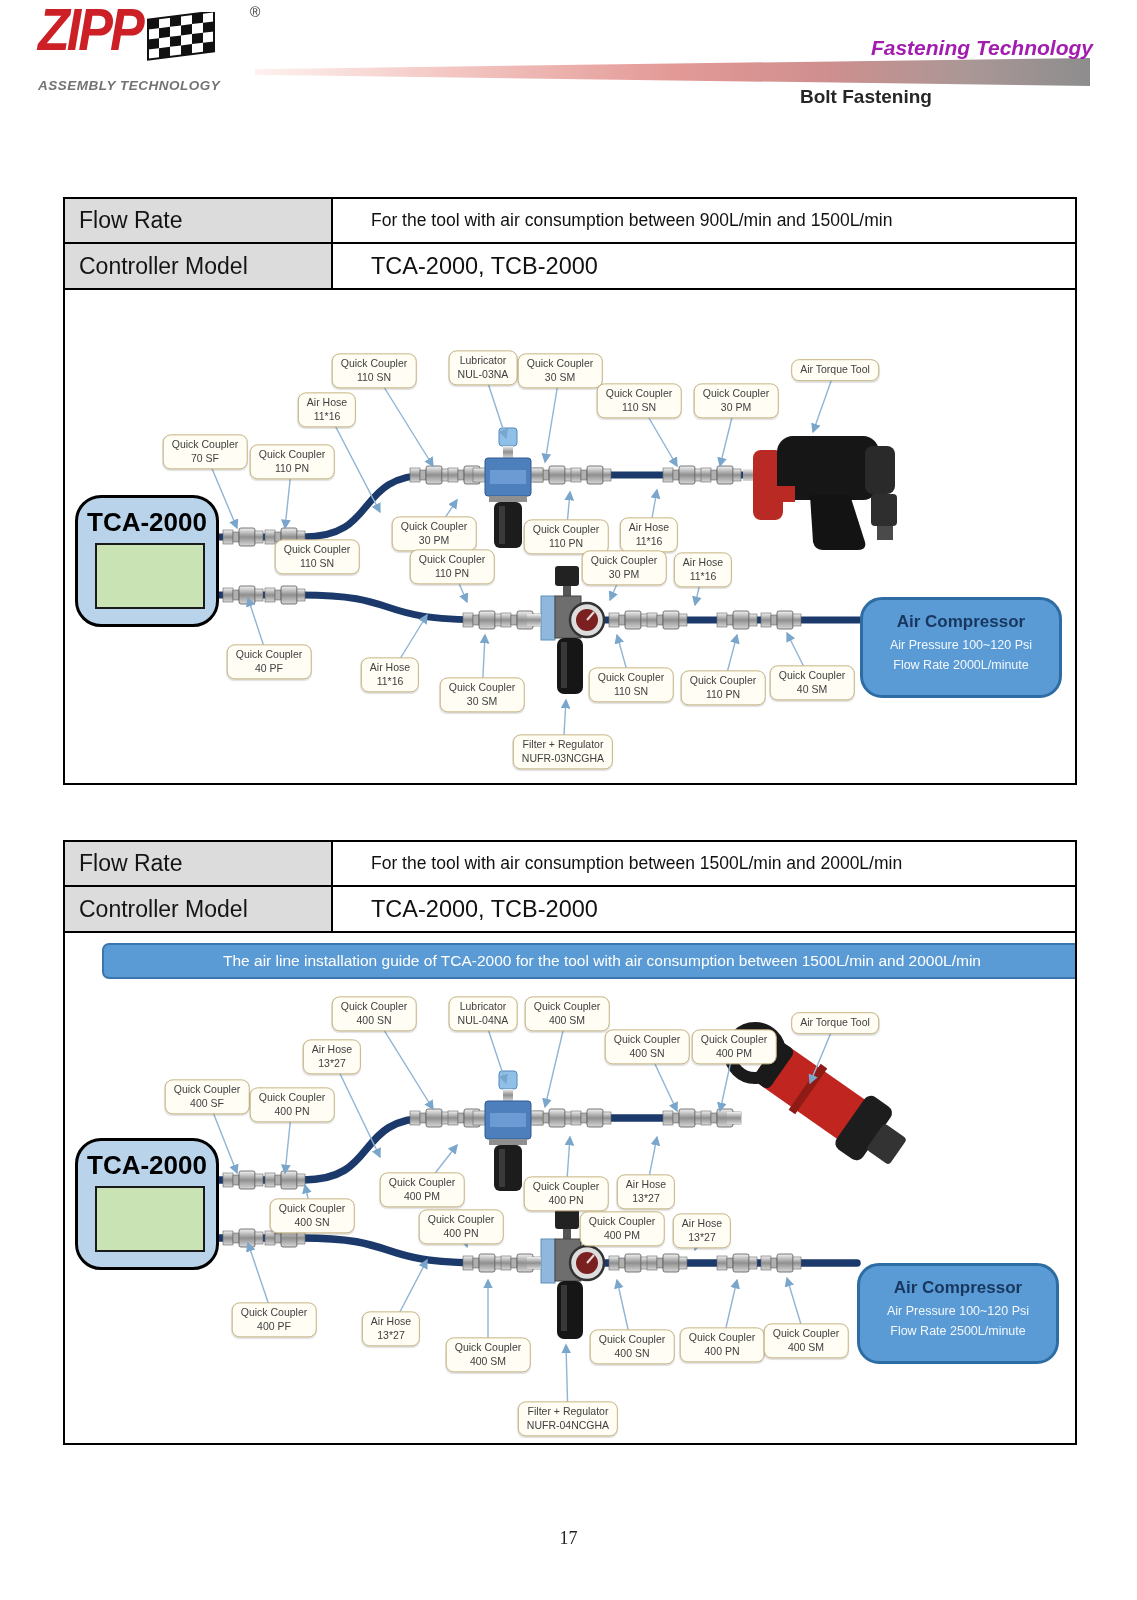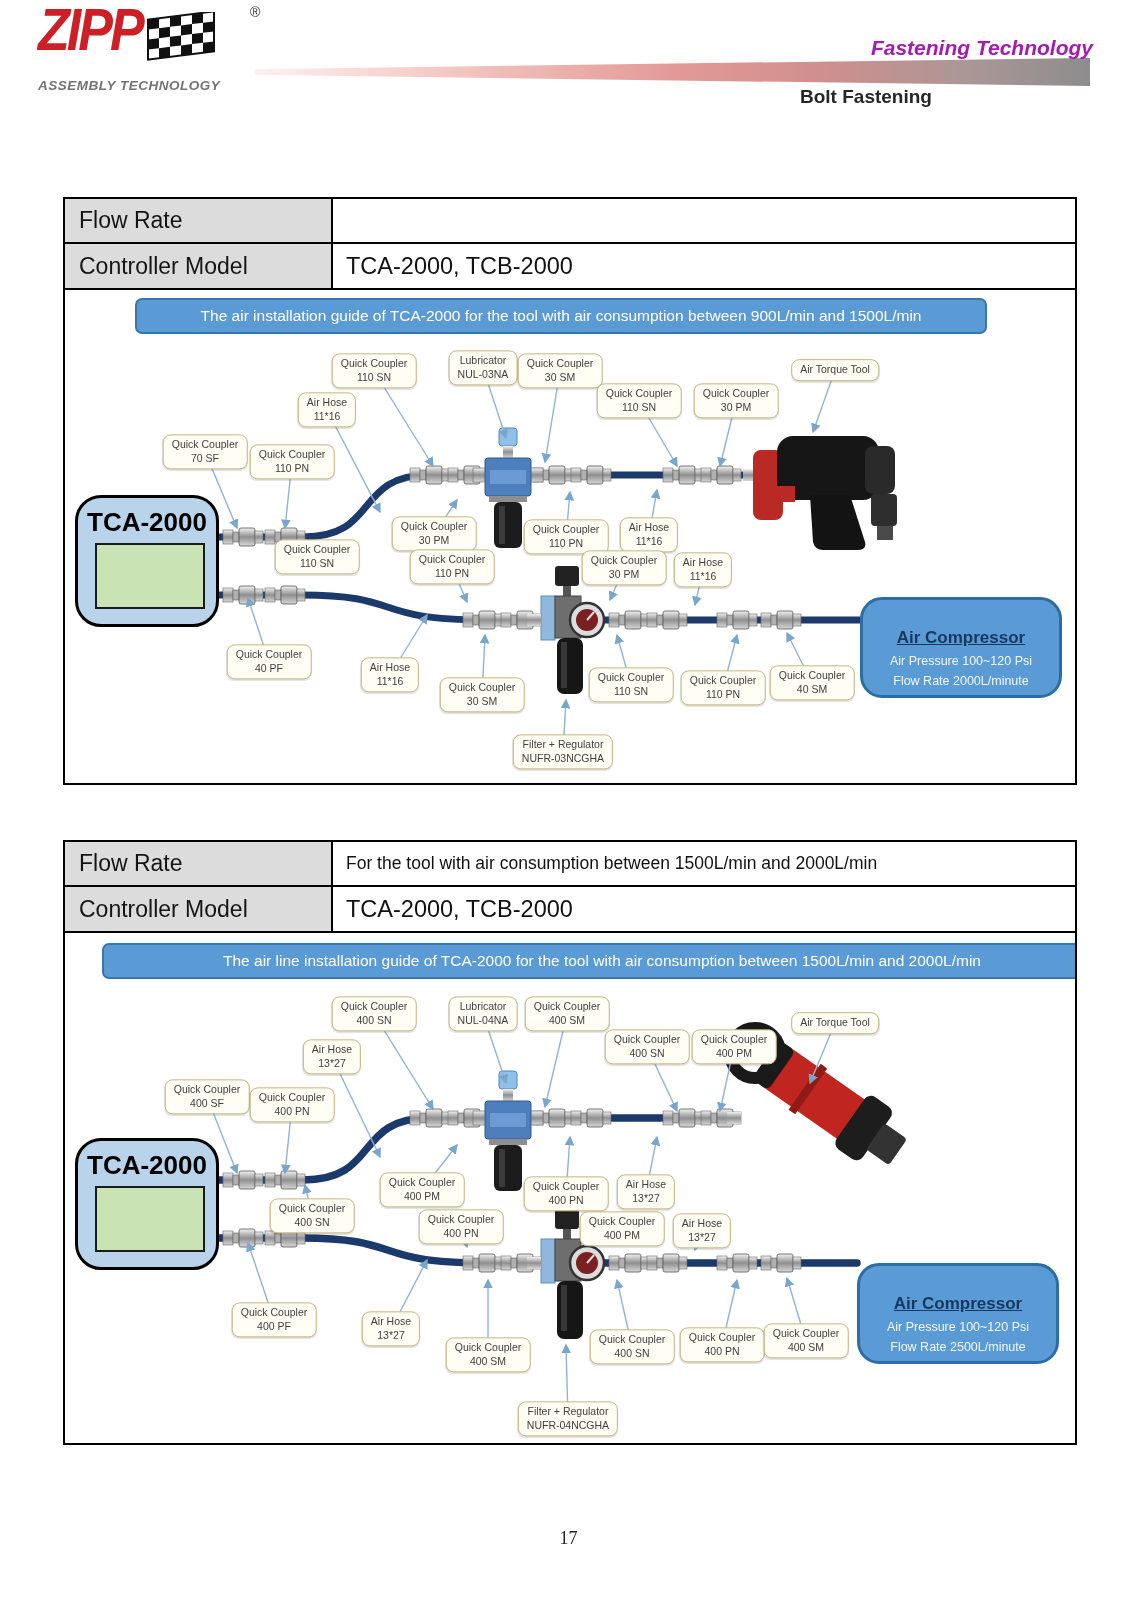--- a/index.html
+++ b/index.html
@@ -29,7 +29,7 @@
            box-sizing:border-box;display:flex;flex-direction:column;background:#fff;}
   .sec1{top:197px;height:588px;}
   .sec2{top:840px;height:605px;}
-  .trow{display:flex;border-bottom:2.5px solid #000;flex:none;}
+  .trow{display:flex;border-bottom:2.5px solid #000;flex:none;gap:25px;}
   .trow1{height:43px;}
   .trow2{height:44px;}
   .tcell-l{width:268px;flex:none;background:#dcdcdc;border-right:2.5px solid #000;

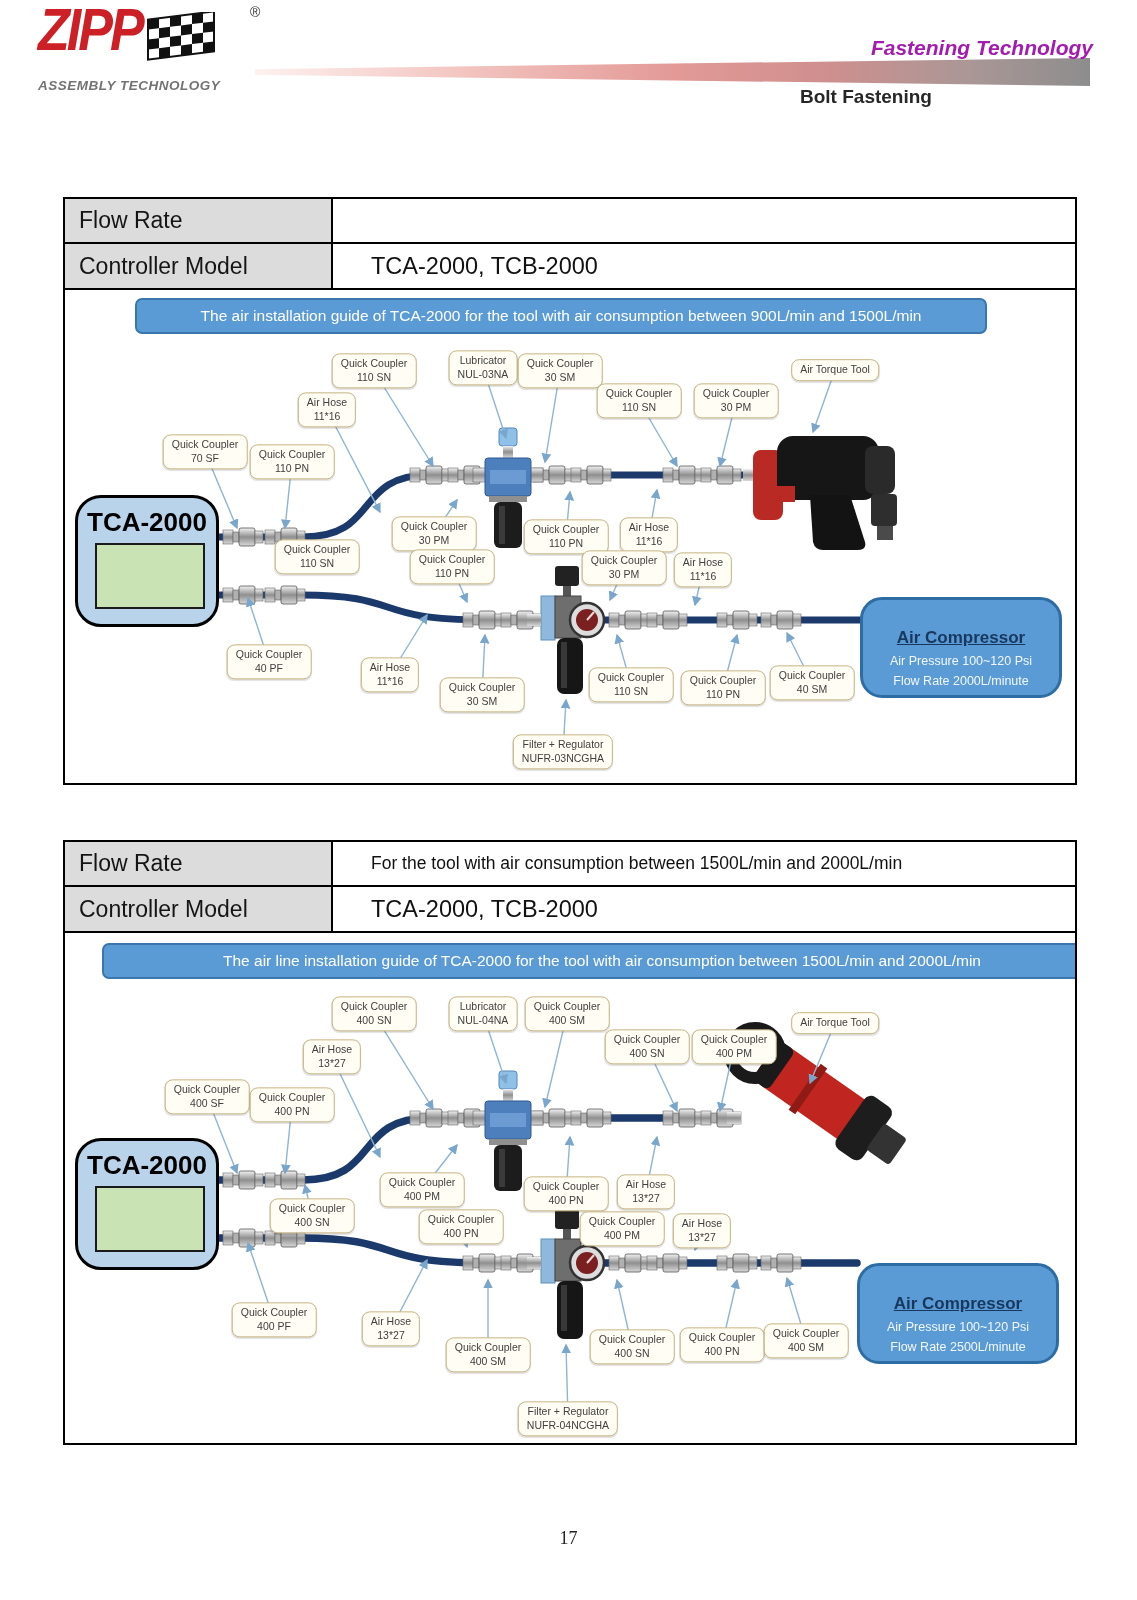--- a/index.html
+++ b/index.html
@@ -109,6 +109,7 @@
 <div class="section sec1">
   <div class="trow trow1">
     <div class="tcell-l">Flow Rate</div>
+    <div class="tcell-r val-small">For the tool with air consumption between 900L/min and 1500L/min</div>
   </div>
   <div class="trow trow2">
     <div class="tcell-l">Controller Model</div>

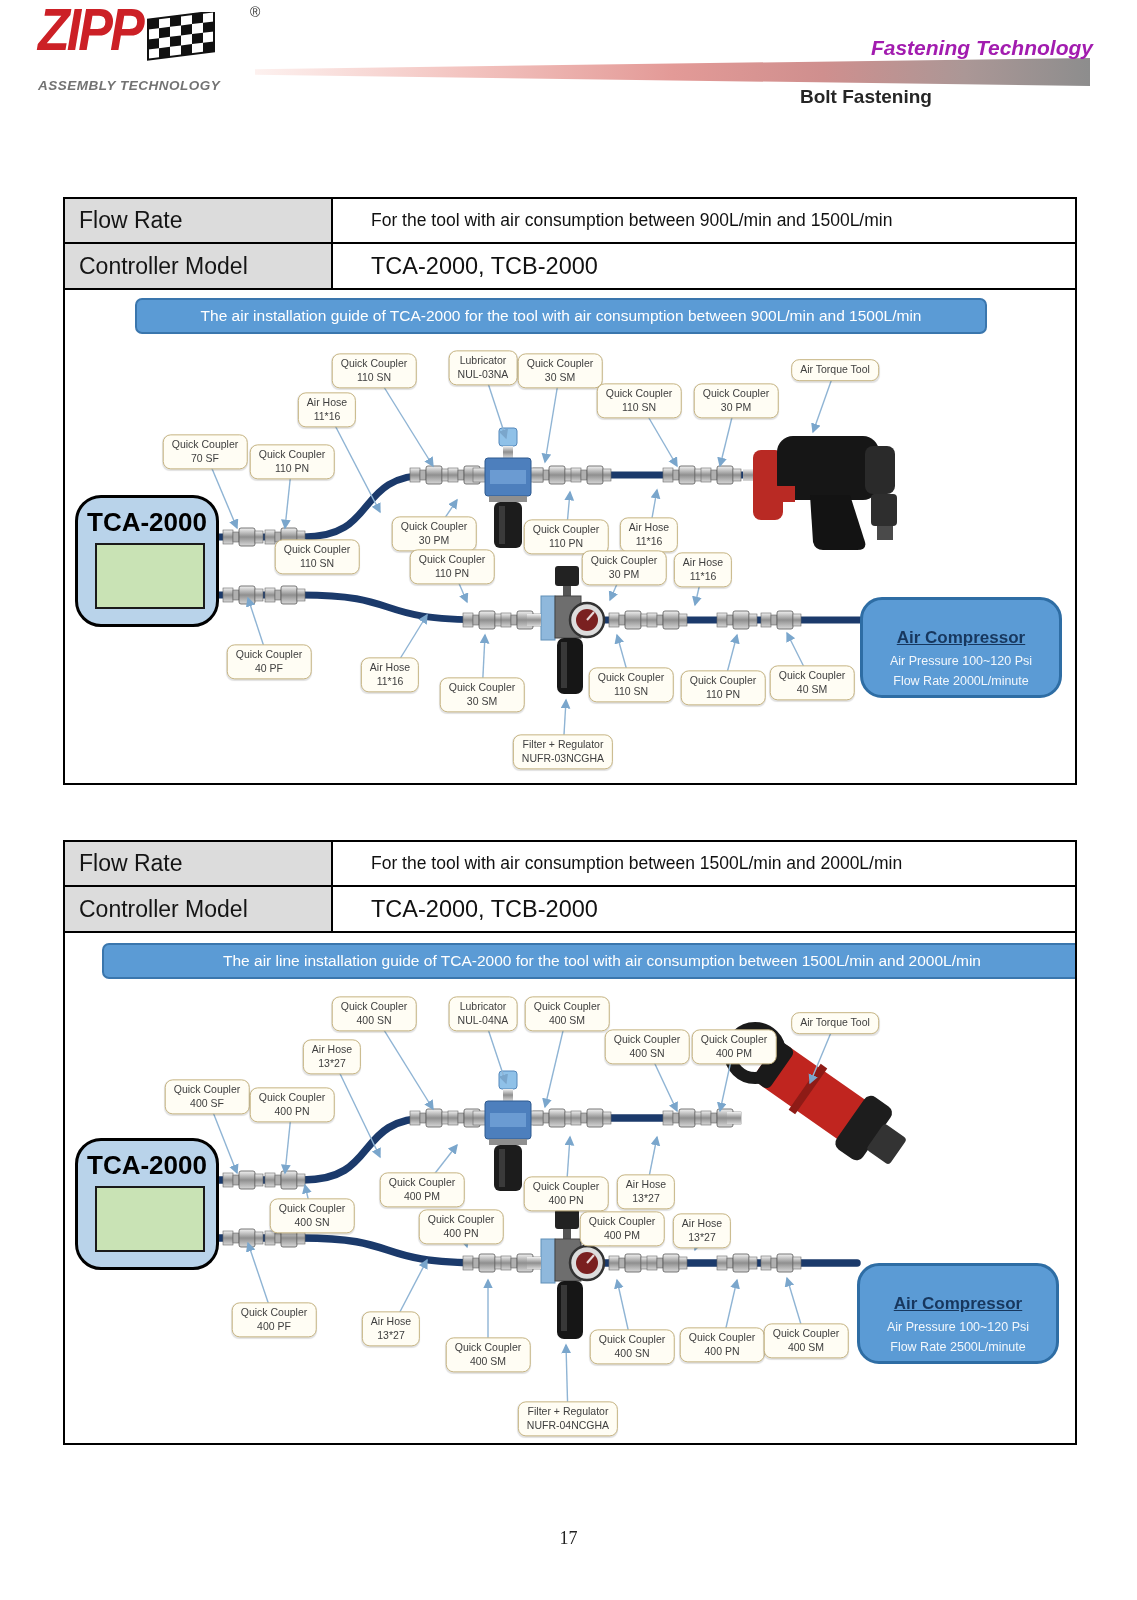--- a/index.html
+++ b/index.html
@@ -236,7 +236,6 @@
         <line x1="498" y1="462" x2="501" y2="410" class="leader" marker-end="url(#ah0)"></line>
       </svg>
 
-    <div class="banner">The air installation guide of TCA-2000 for the tool with air consumption between 900L/min and 1500L/min</div>
   <div class="lbl" style="left: 309px; top: 81px;">
         <div>Quick Coupler</div>
         <div>110 SN</div>

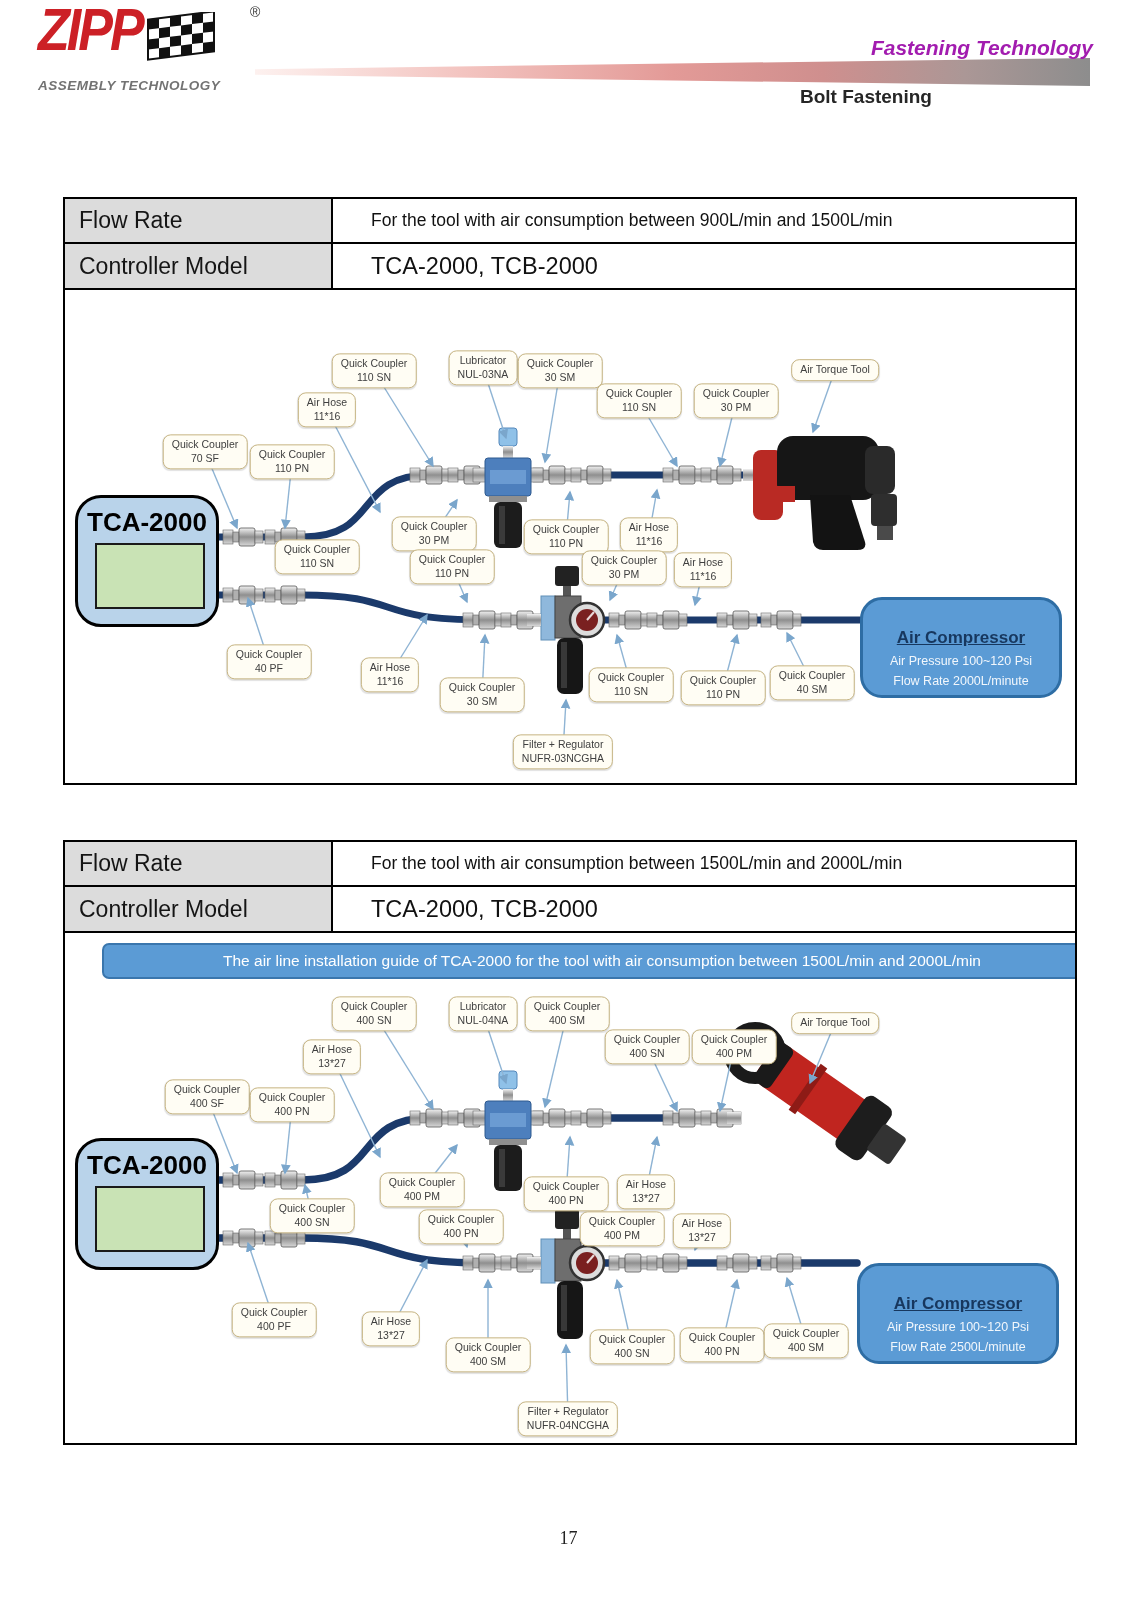--- a/index.html
+++ b/index.html
@@ -60,7 +60,7 @@
               background:#5b9bd5;border:3px solid #2e6da4;border-radius:22px;
               text-align:center;box-sizing:border-box;}
   .sec2 .compressor{left:792px;top:330px;}
-  .comp-title{margin-top:28px;font-size:17px;font-weight:bold;color:#17375e;text-decoration:underline;}
+  .comp-title{margin-top:12px;font-size:17px;font-weight:bold;color:#17375e;}
   .comp-line{font-size:12.5px;color:#f2f7fc;margin-top:6px;}
 
   .lbl{position:absolute;transform:translate(-50%,-50%);background:#fffdf4;

